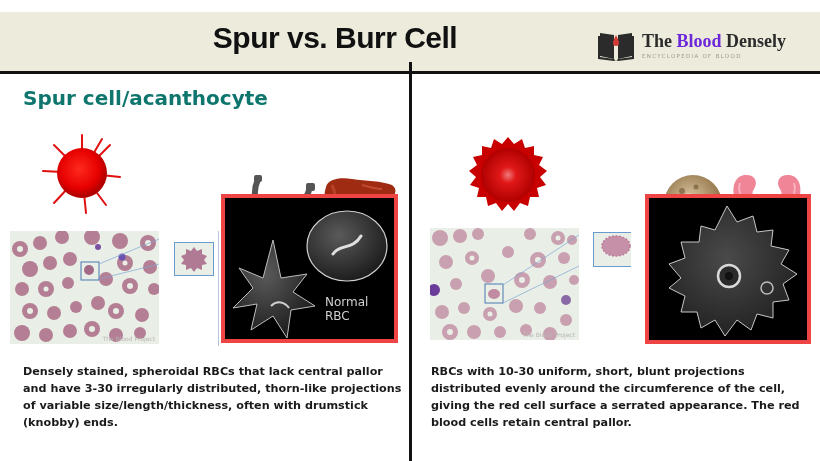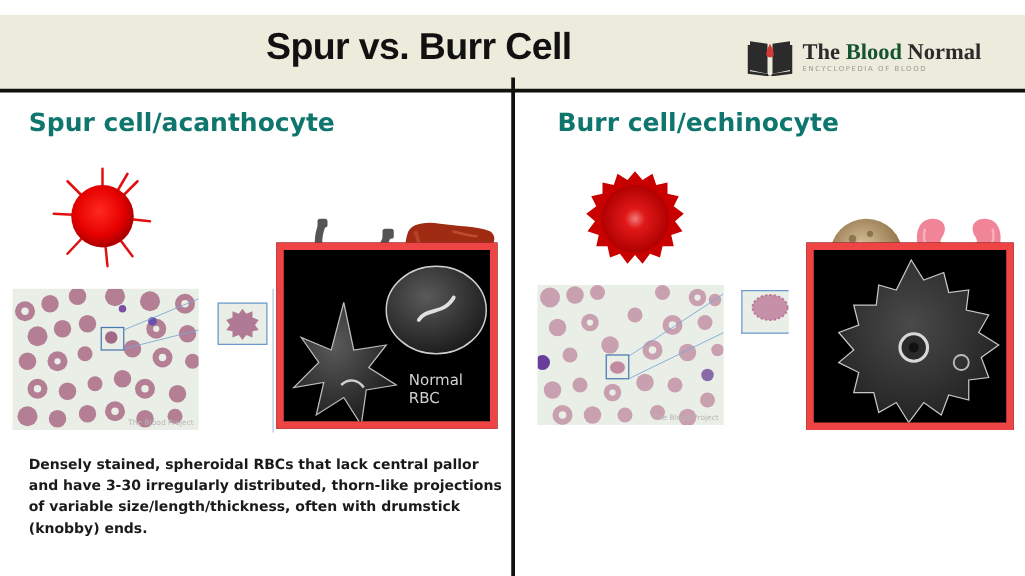--- a/index.html
+++ b/index.html
@@ -12,7 +12,7 @@
   .logo svg { display: block; }
   .logo-text { margin-left: 8px; display: flex; flex-direction: column; }
   .logo-name { font-family: "Liberation Serif", "DejaVu Serif", serif; font-weight: bold; font-size: 18px; color: #2b2b2b; line-height: 18px; }
-  .logo-name .red { color: #14532d; }
+  .logo-name .red { color: #6d28d9; }
   .logo-sub { font-family: "DejaVu Sans", sans-serif; font-size: 5.5px; letter-spacing: 1.3px; color: #9a9a8c; margin-top: 3px; }
 
   .divider { position: absolute; left: 409px; top: 62px; width: 3px; height: 399px; background: #111; }

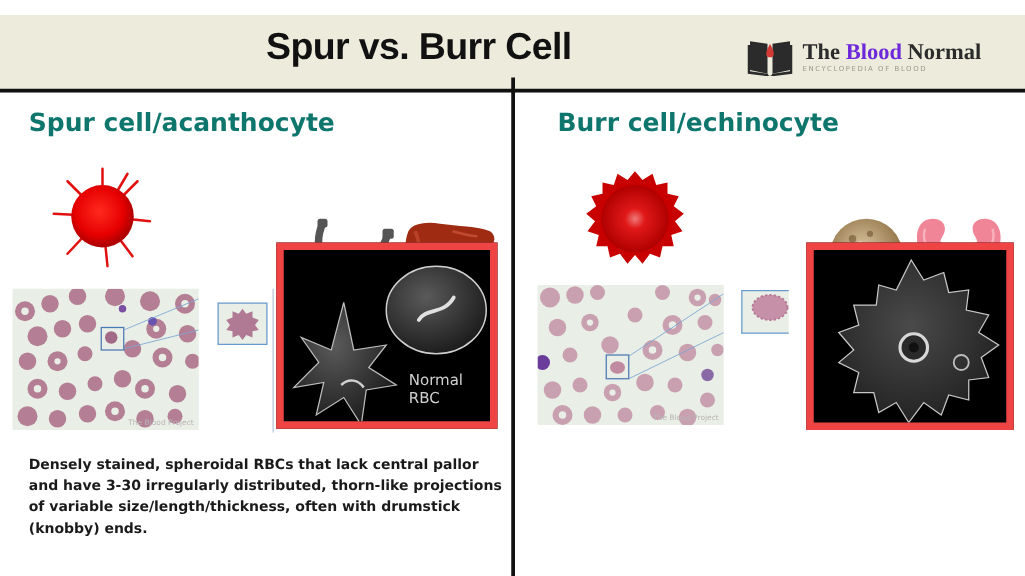--- a/index.html
+++ b/index.html
@@ -45,7 +45,7 @@
       <rect x="17.4" y="17" width="1.2" height="12" fill="#ecebdc"></rect>
     </svg>
     <div class="logo-text">
-      <div class="logo-name"><span>The </span><span class="red">Blood</span><span> Normal</span></div>
+      <div class="logo-name"><span>The </span><span class="red">Blood</span><span> Densely</span></div>
       <div class="logo-sub">ENCYCLOPEDIA OF BLOOD</div>
     </div>
   </div>

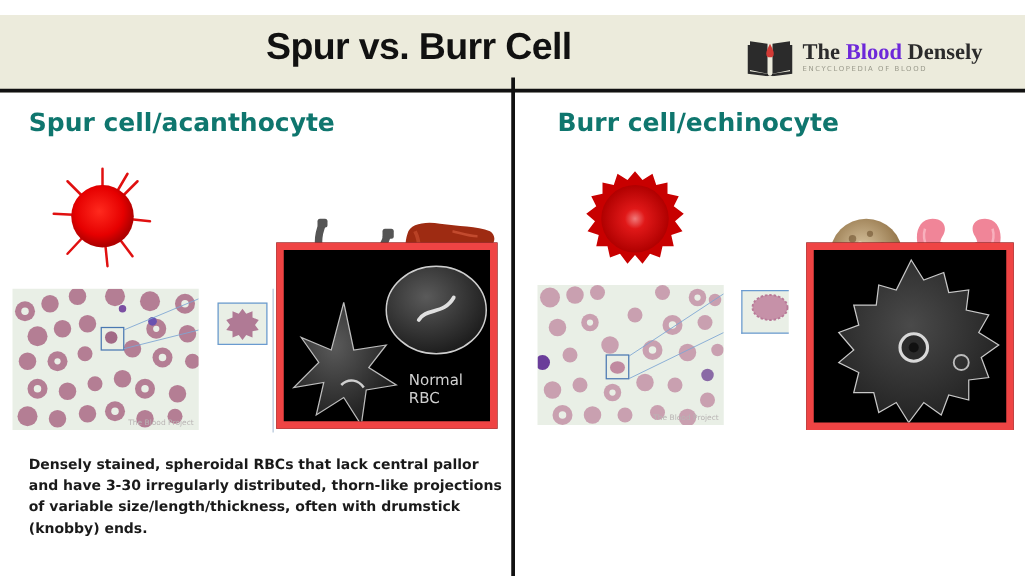--- a/index.html
+++ b/index.html
@@ -178,7 +178,6 @@
 </div>
 
 <div class="panel right">
-  <div class="panel-title" style="left:34px; top:21px;">Burr cell/echinocyte</div>
 
   <svg class="abs" style="left:56px; top:70px;" width="80" height="80" viewBox="0 0 80 80">
     <defs>

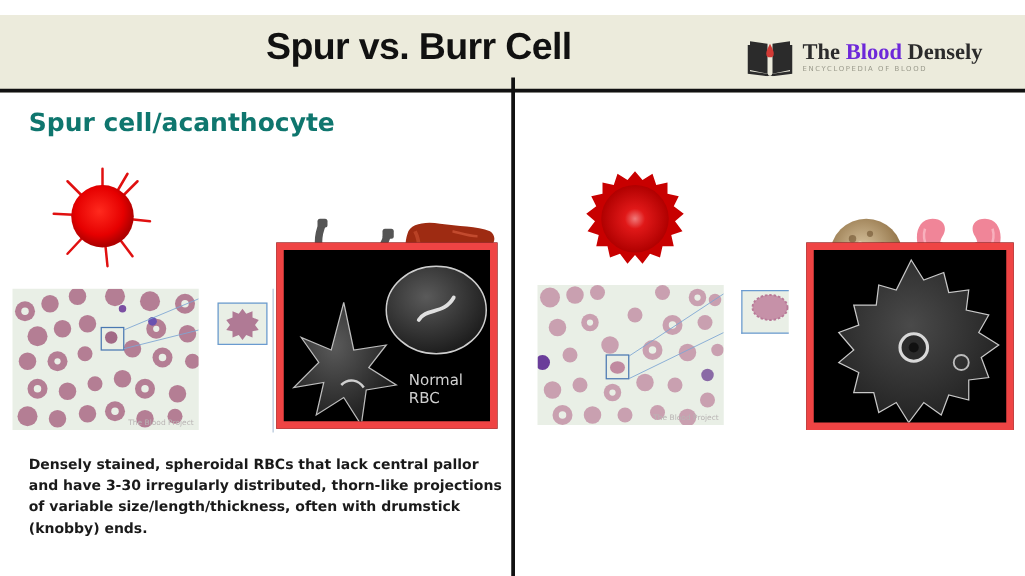--- a/index.html
+++ b/index.html
@@ -26,7 +26,7 @@
 
   .abs { position: absolute; }
   .smear { position: absolute; background: #e9efe6; overflow: hidden; }
-  .dark-img { position: absolute; background: #000; border: 6px solid #ef4444; overflow: hidden; }
+  .dark-img { position: absolute; background: #000; border: 4px solid #ef4444; overflow: hidden; }
   .caption { position: absolute; font-family: "DejaVu Sans", sans-serif; font-size: 12px; color: #d0d0d0; }
   .watermark { position: absolute; font-size: 6px; color: #b9b4b4; font-family: "DejaVu Sans", sans-serif; }
 </style>

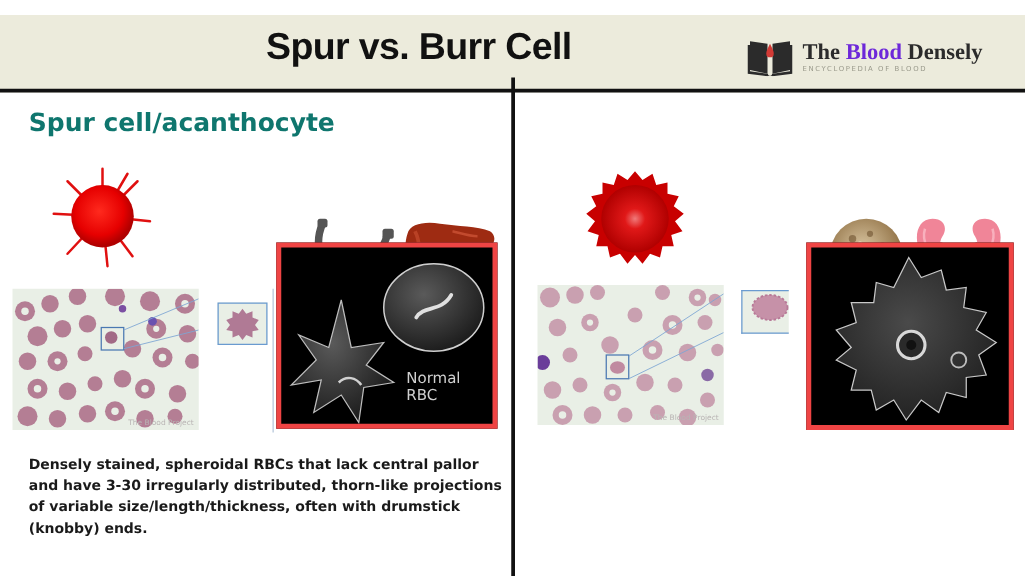--- a/index.html
+++ b/index.html
@@ -297,6 +297,7 @@
     </svg>
   </div>
 
+  <div class="desc" style="left:19px; top:298px; width:370px;">RBCs with 10-30 uniform, short, blunt projections distributed evenly around the circumference of the cell, giving the red cell surface a serrated appearance. The red blood cells retain central pallor.</div>
 </div>
 
 </body></html>

